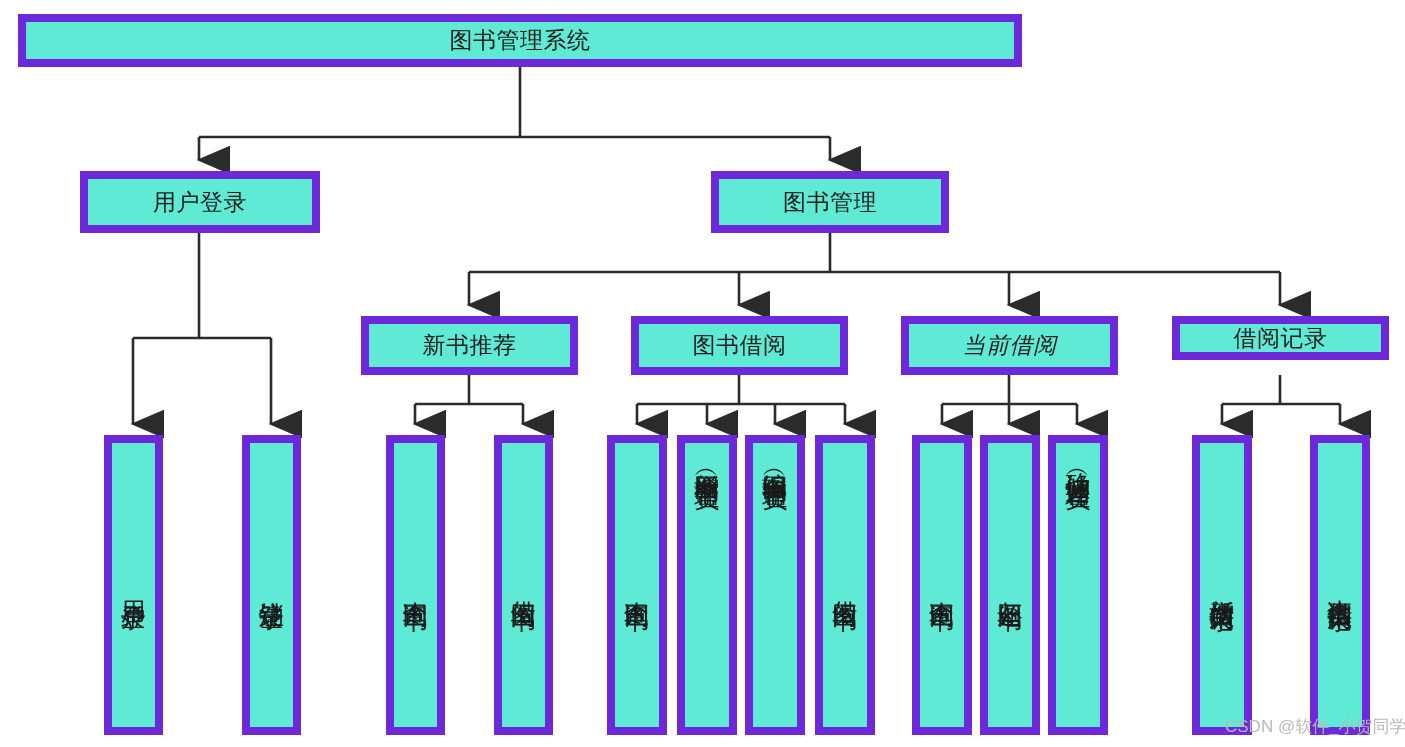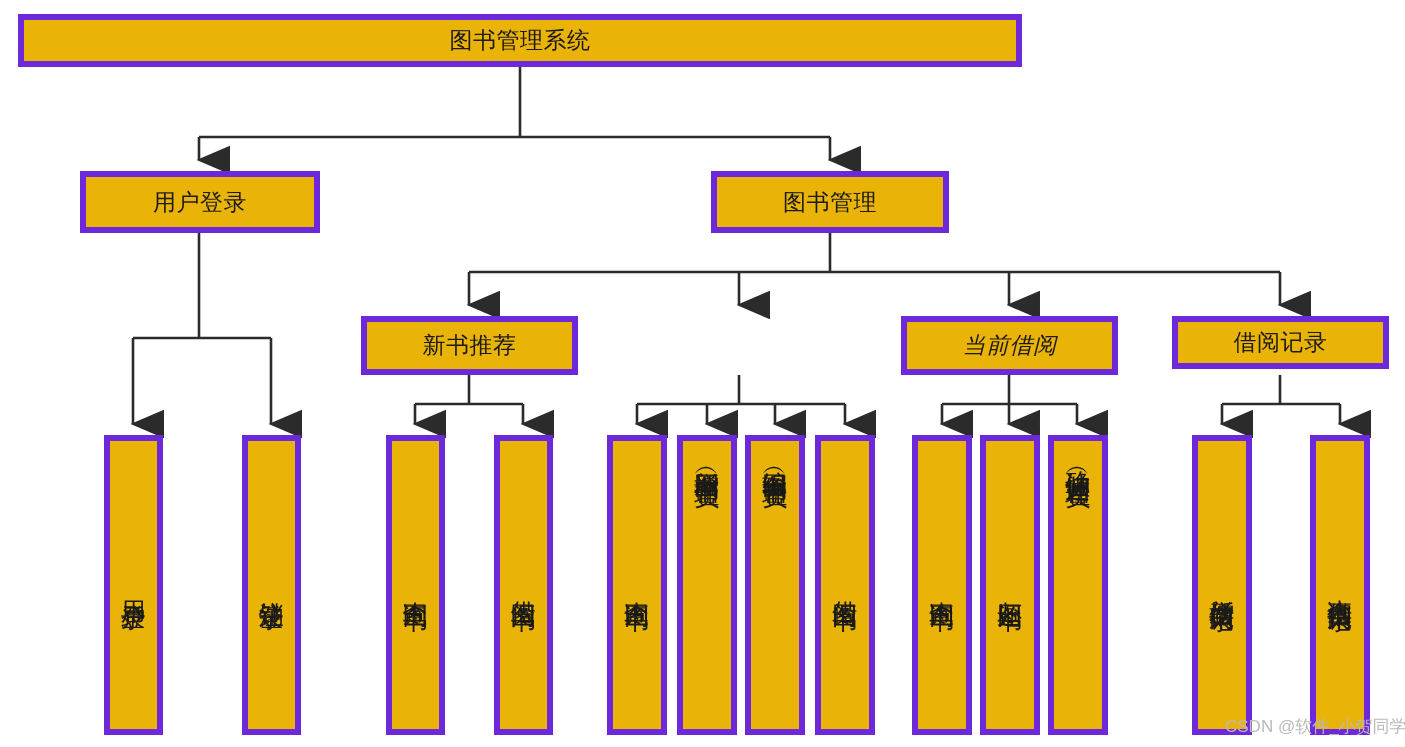--- a/index.html
+++ b/index.html
@@ -24,8 +24,8 @@
   .node{
     position:absolute;
     box-sizing:border-box;
-    background:#eab308;
-    border:6px solid #6d28d9;
+    background:#5eead4;
+    border:8px solid #6d28d9;
     display:flex;
     align-items:center;
     justify-content:center;

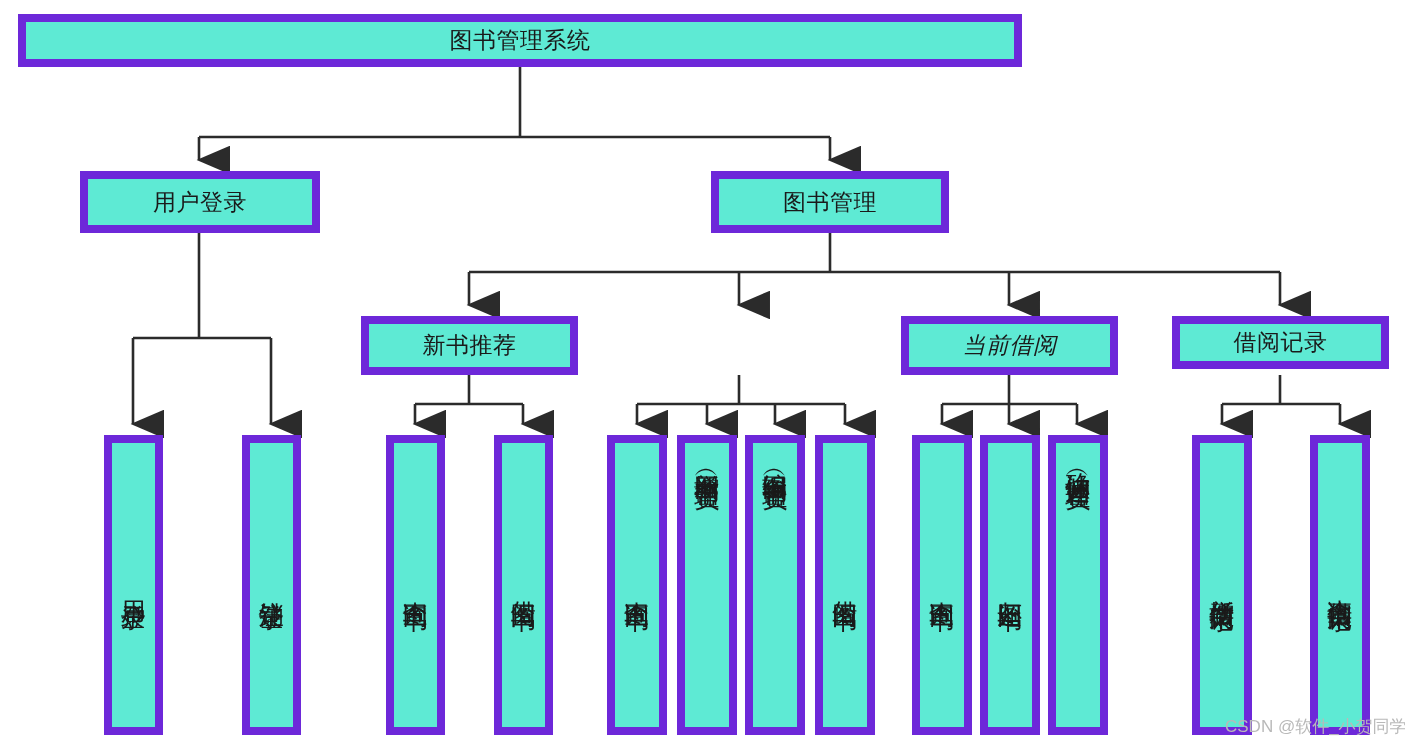--- a/index.html
+++ b/index.html
@@ -148,6 +148,9 @@
     <span class="lbl">图书管理</span>
   </div>
 
+  <div class="node h" style="left:631px;top:316px;width:217px;height:59px;">
+    <span class="lbl">图书借阅</span>
+  </div>
 
   <div class="node h" style="left:901px;top:316px;width:217px;height:59px;font-style:italic;">
     <span class="lbl">当前借阅</span>

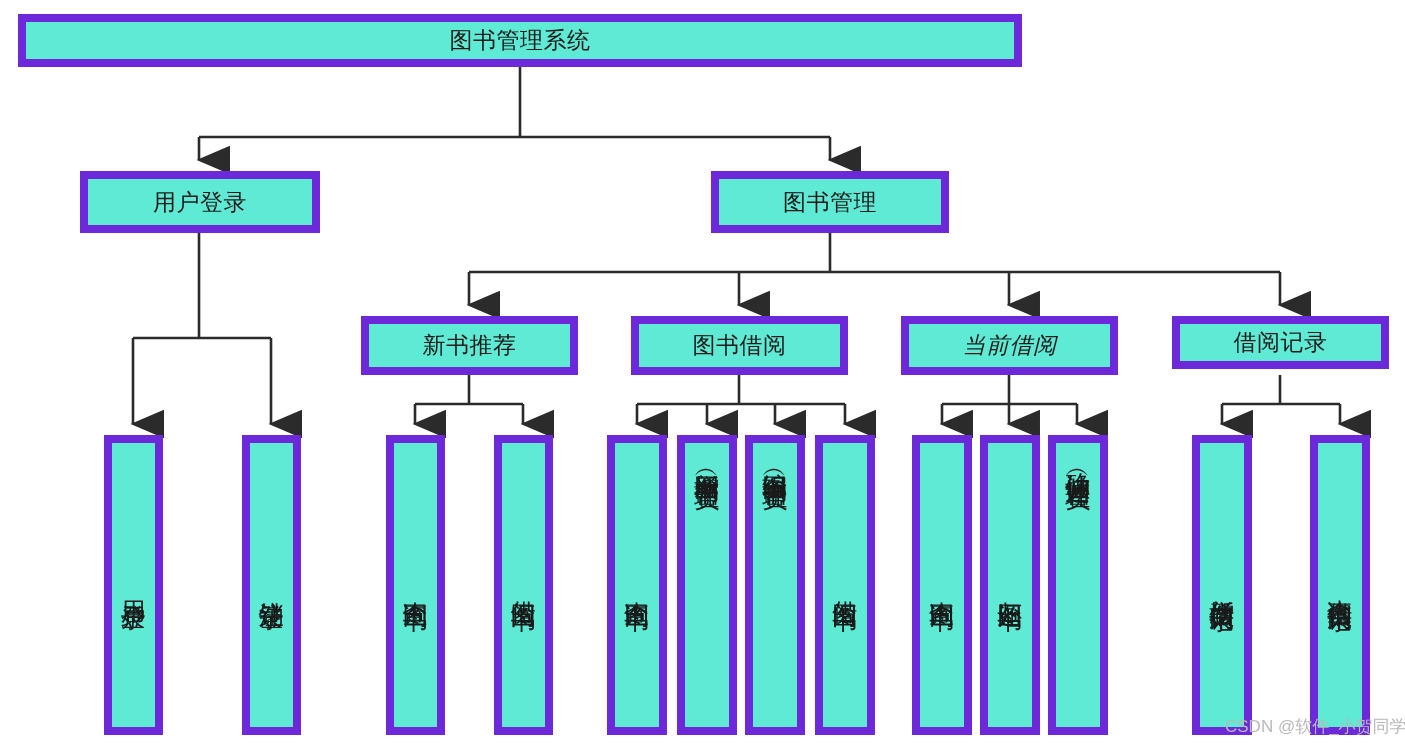--- a/index.html
+++ b/index.html
@@ -156,7 +156,7 @@
     <span class="lbl">当前借阅</span>
   </div>
 
-  <div class="node h" style="left:1172px;top:316px;width:217px;height:53px;">
+  <div class="node h" style="left:1172px;top:316px;width:217px;height:44px;">
     <span class="lbl">借阅记录</span>
   </div>
 

